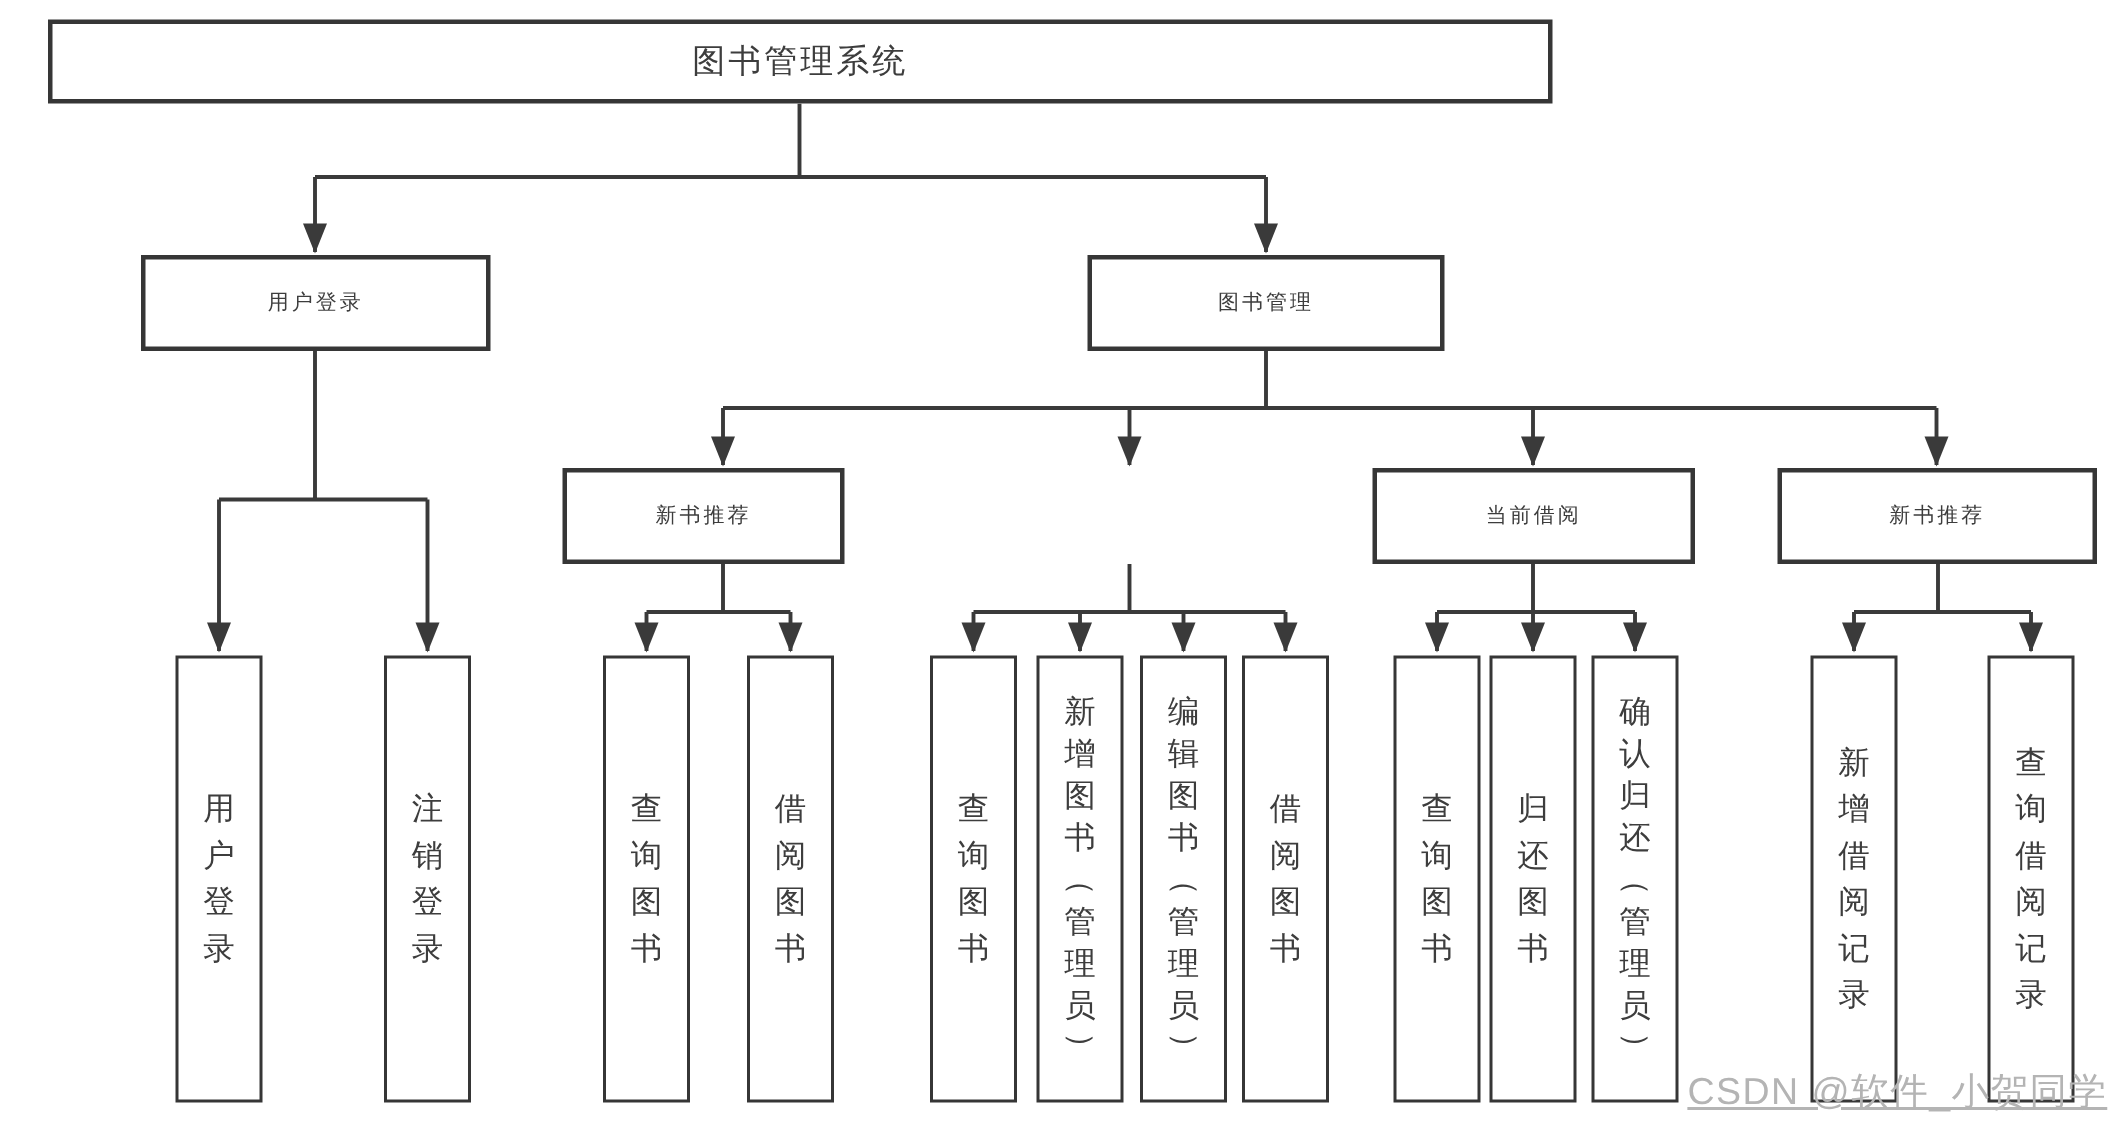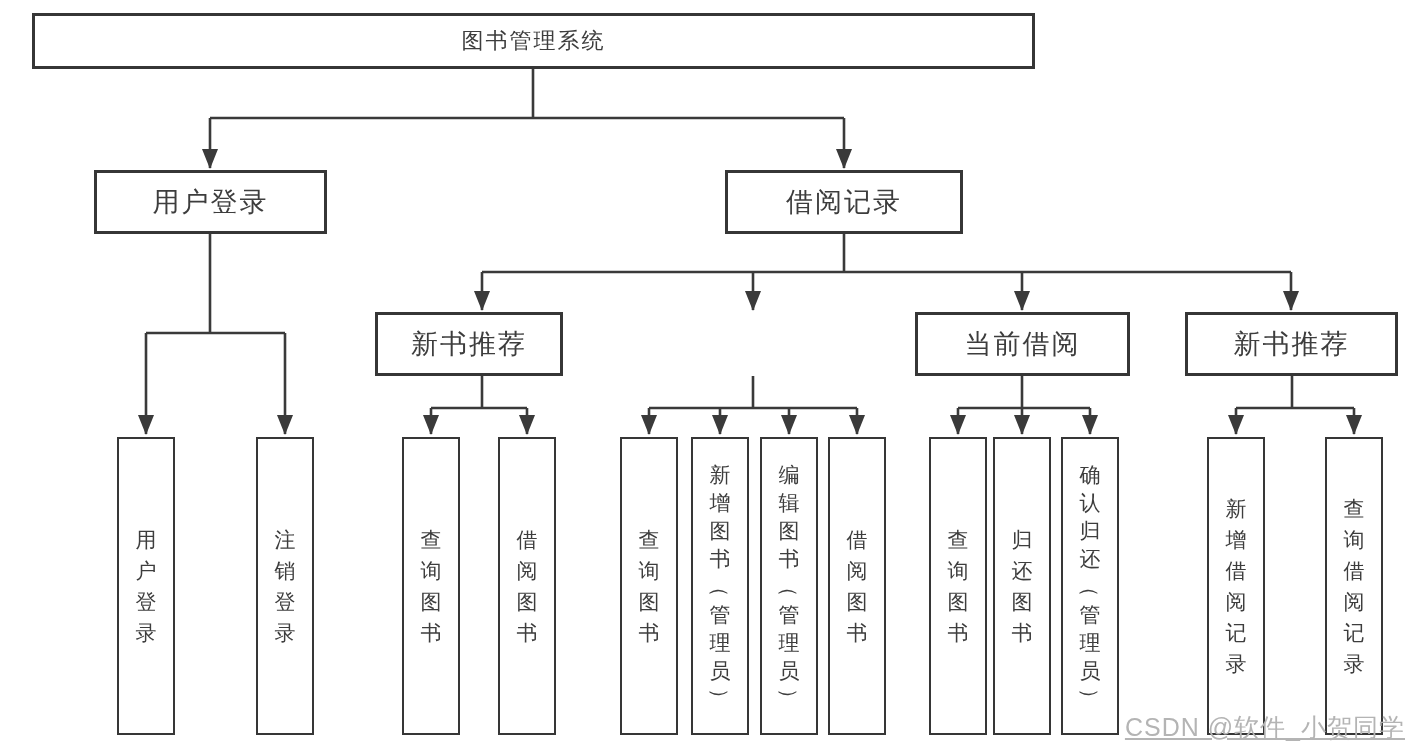--- a/index.html
+++ b/index.html
@@ -17,7 +17,7 @@
     border:3px solid var(--border,#363636);box-sizing:border-box;
     display:flex;align-items:center;justify-content:center;
   }
-  .node.h span{font-size:27px;letter-spacing:2px;white-space:nowrap;}
+  .node.h span{font-size:14px;letter-spacing:2px;white-space:nowrap;}
   .node.root span{font-size:22px;}
   .node.v{flex-direction:column;gap:10px;border-width:2.5px;}
   .node.v.tight{gap:7px;}

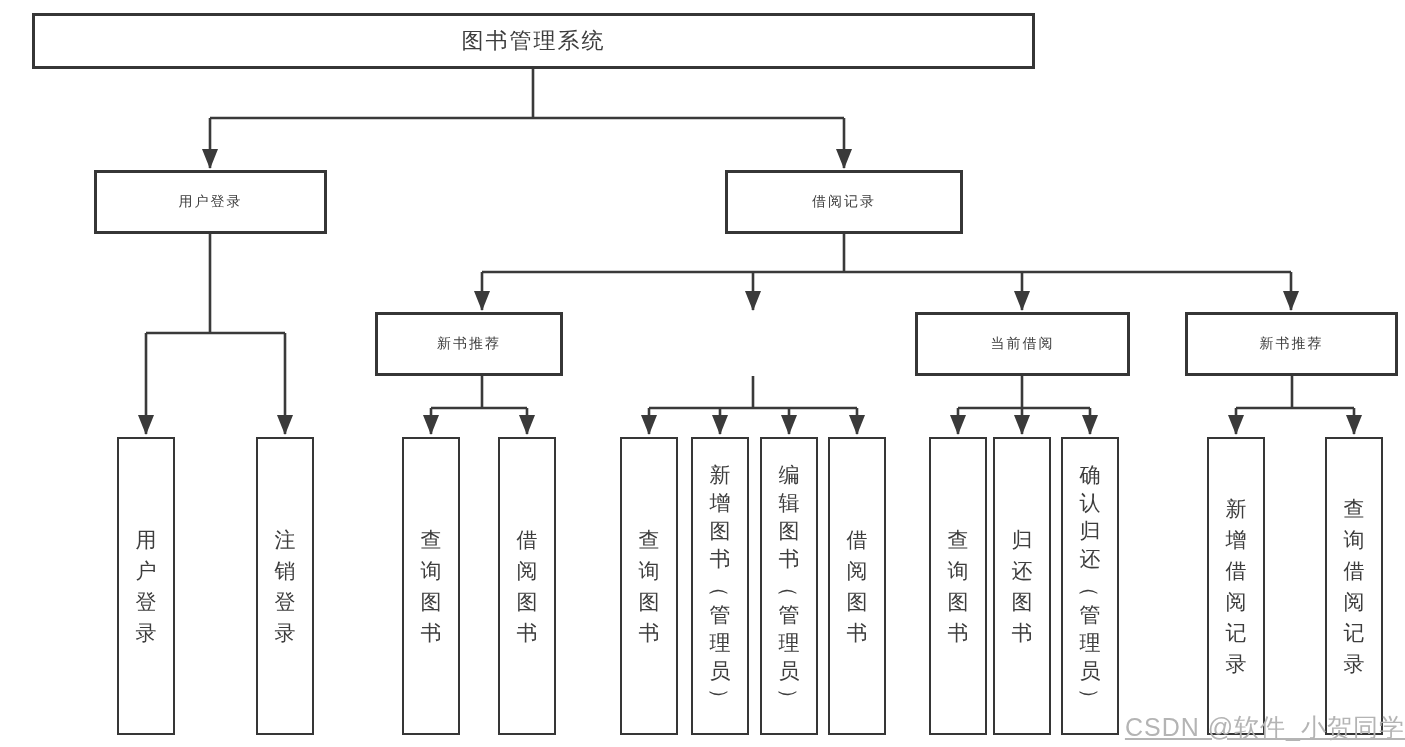--- a/index.html
+++ b/index.html
@@ -77,7 +77,7 @@
     <span>用户登录</span>
   </div>
   <div class="node h" style="left:713px;top:170px;width:238px;height:64px">
-    <span>借阅记录</span>
+    <span>图书管理</span>
   </div>
 
   <div class="node h" style="left:363px;top:312px;width:188px;height:64px">

